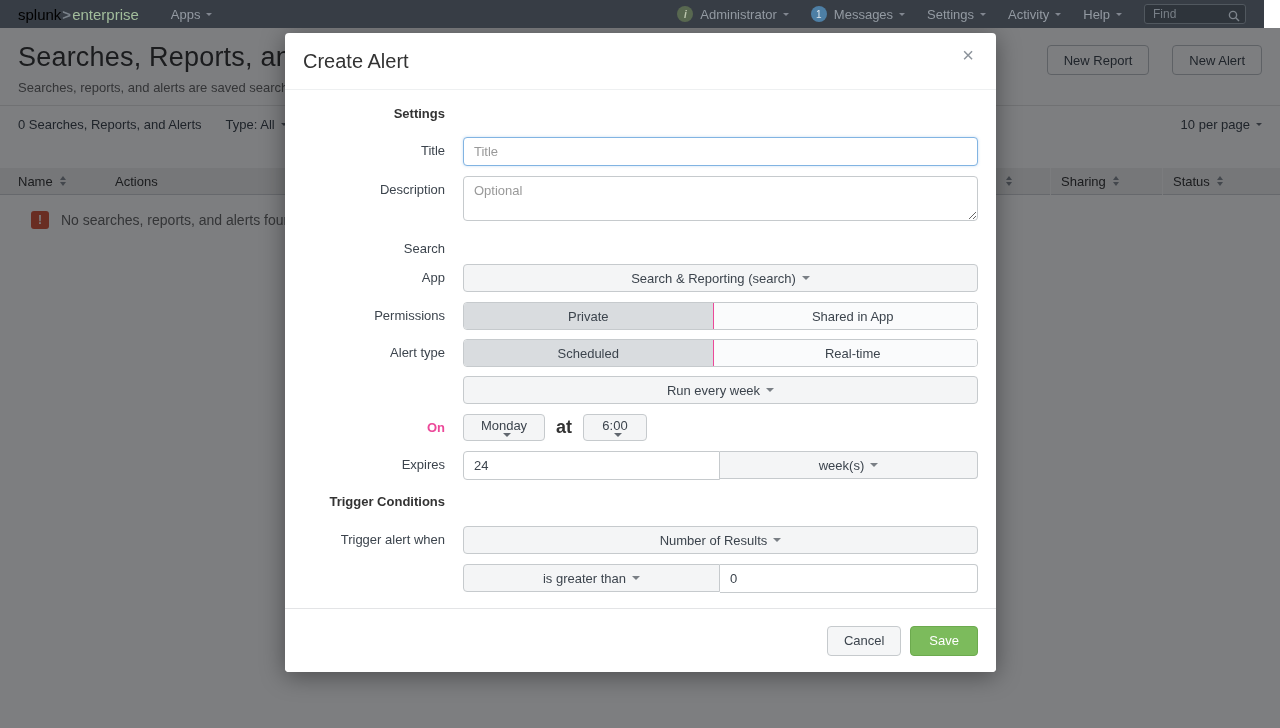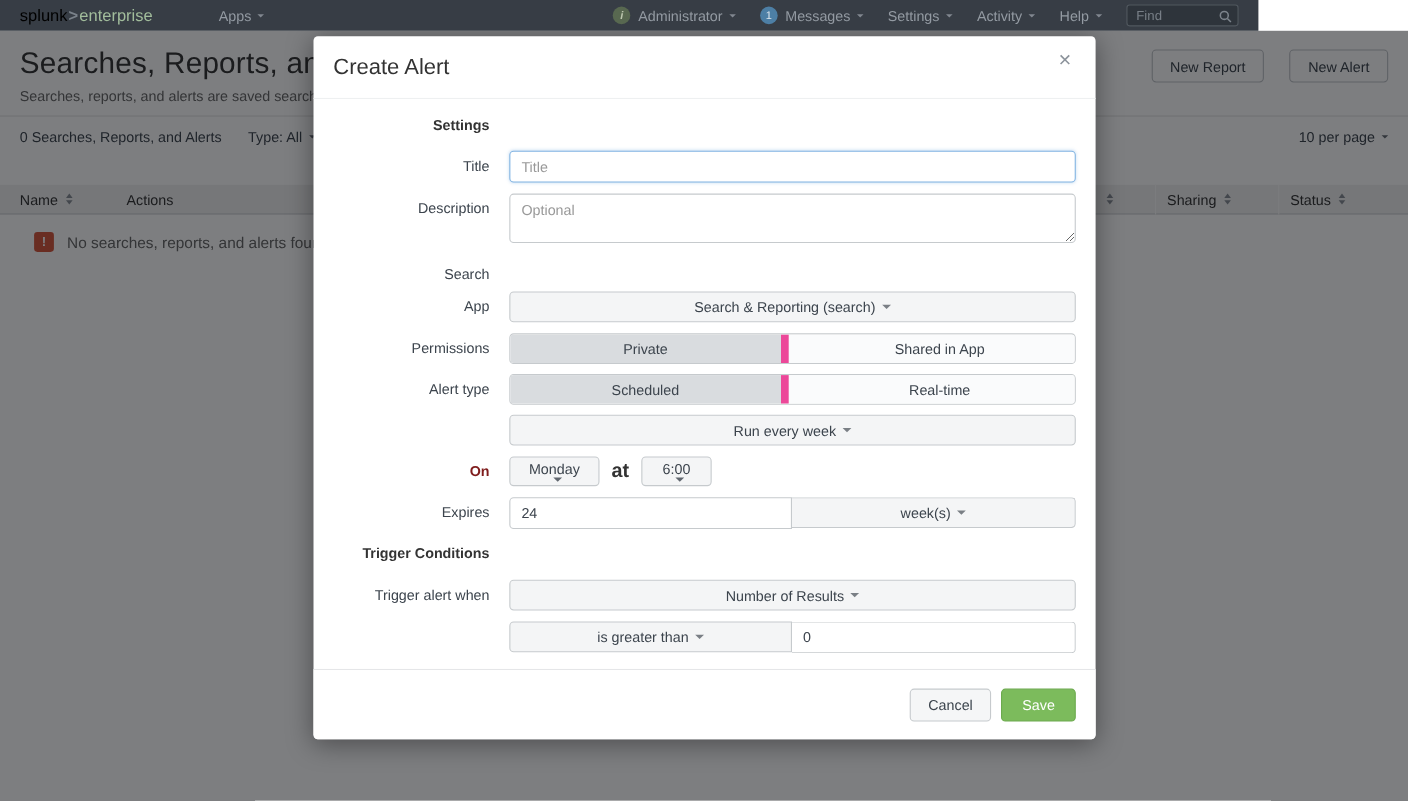--- a/index.html
+++ b/index.html
@@ -7,8 +7,8 @@
   body { font-family: "Liberation Sans", sans-serif; background: #fff; position: relative; }
 
   
-  .topnav { position: absolute; top: 0; left: 0; width: 1144px; height: 28px;
-            background: #373d45; display: flex; align-items: center; z-index: 30; gap: 28px; }
+  .topnav { position: absolute; top: 0; left: 0; width: 1264px; height: 28px;
+            background: #373d45; display: flex; align-items: center; z-index: 30; }
   .logo { margin-left: 18px; font-size: 15px; display: flex; align-items: baseline; cursor: pointer; }
   .logo-sep { color: #7a828a; font-weight: bold; margin: 0 1px; }
   .logo-product { color: #a2bd9c; font-weight: 300; }

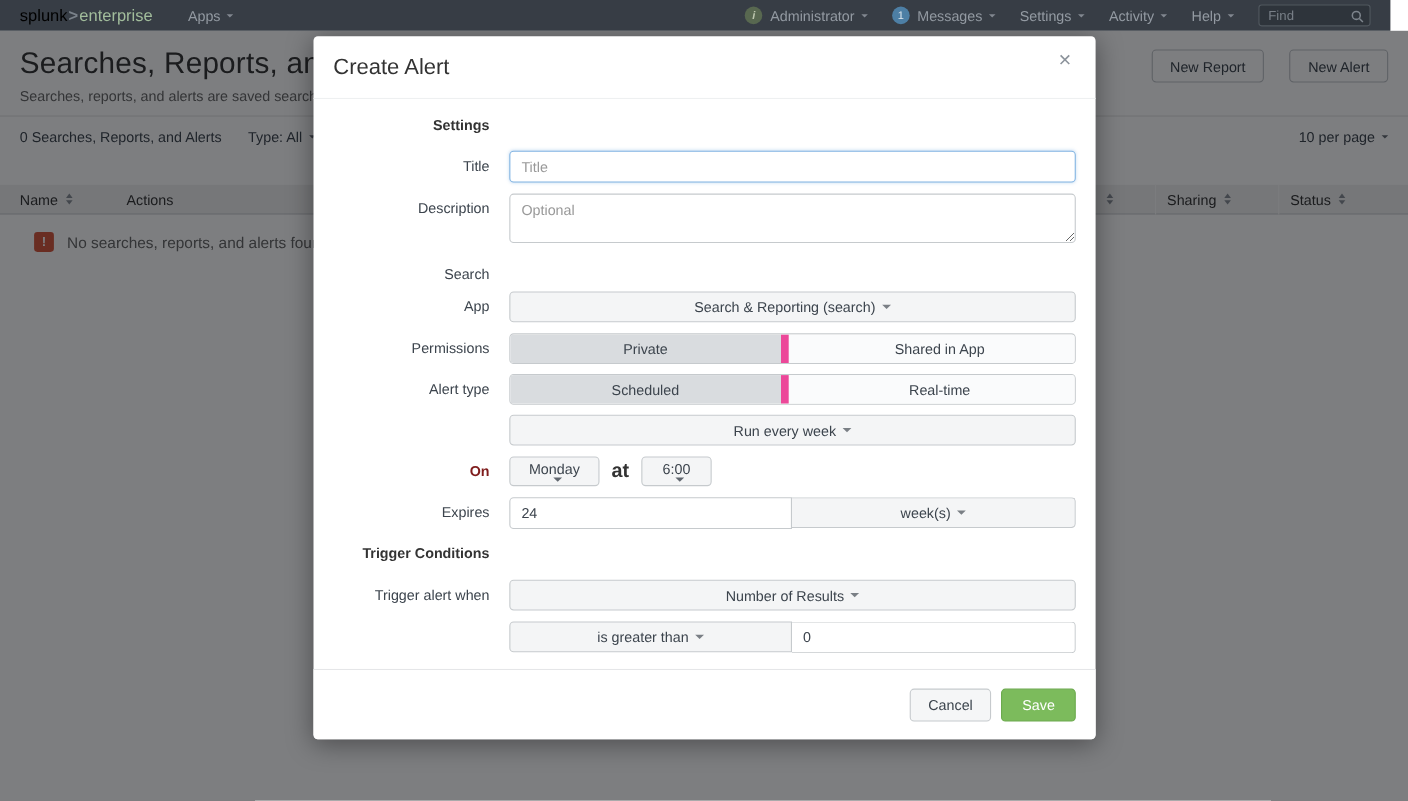--- a/index.html
+++ b/index.html
@@ -103,7 +103,7 @@
   .seg { display: flex; width: 100%; height: 28px; border: 1px solid #c6cacd; border-radius: 4px; overflow: hidden; }
   .seg-opt { flex: 1; display: flex; align-items: center; justify-content: center; font-size: 13px;
              color: #3c444d; background: #fafbfc; cursor: pointer; }
-  .seg-opt + .seg-opt { border-left: 7px solid #ec4899; padding-left: 15px; }
+  .seg-opt + .seg-opt { border-left: 1px solid #ec4899; padding-left: 15px; }
   .seg-opt.active { background: #d9dcdf; }
   .row-seg { margin-bottom: 9px; }
 

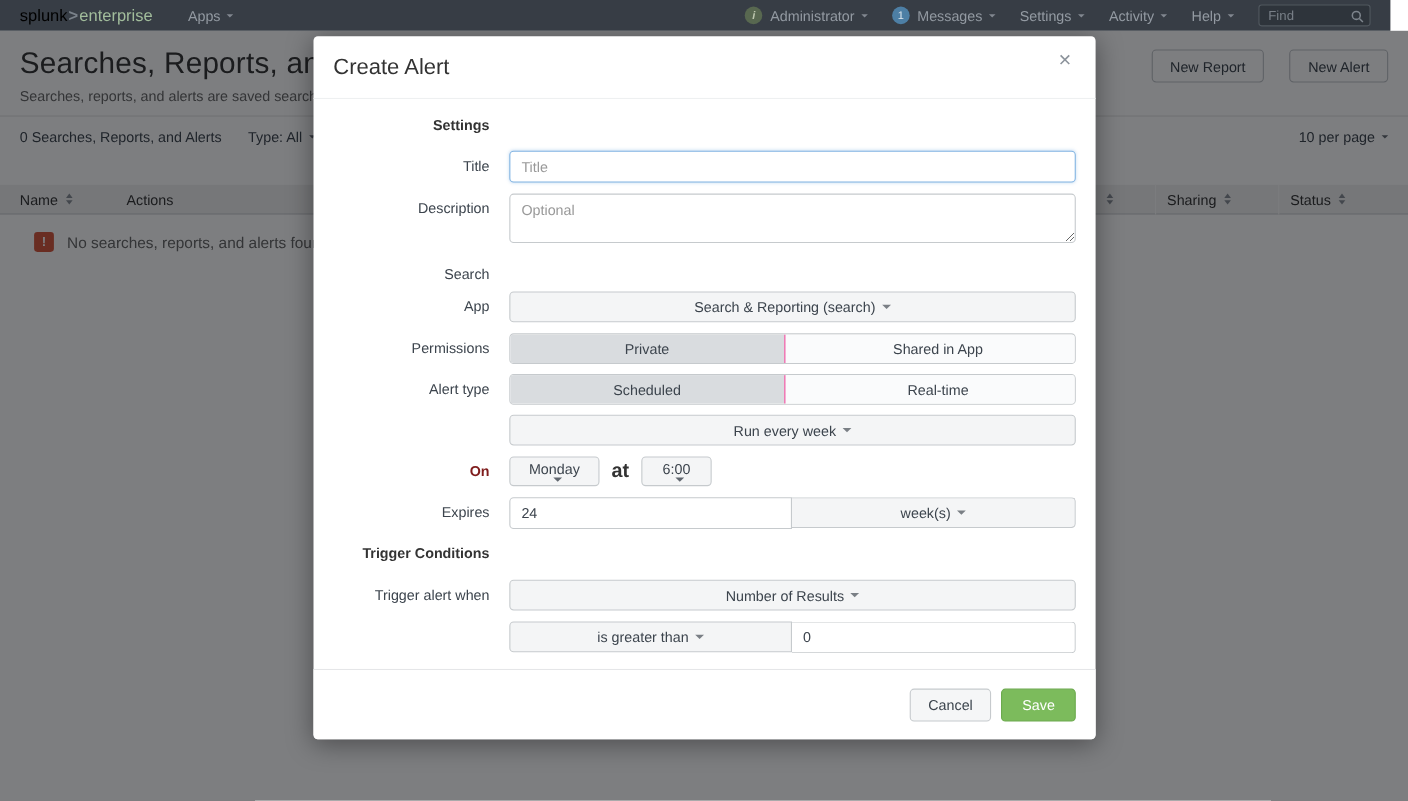--- a/index.html
+++ b/index.html
@@ -76,7 +76,7 @@
   .form-row { display: flex; align-items: flex-start; margin-bottom: 10px; }
   .form-label { width: 142px; text-align: right; margin-right: 18px; font-size: 13px; color: #3c444d;
                 padding-top: 6px; flex: none; }
-  .form-label.bold { font-weight: bold; color: #7f1d1d; }
+  .form-label.bold { font-weight: bold; color: #ec4899; }
   .form-control { width: 515px; flex: none; }
   .section-heading { width: 142px; text-align: right; font-size: 13px; font-weight: bold; color: #333; }
   .row-settings { margin-bottom: 16px; }

